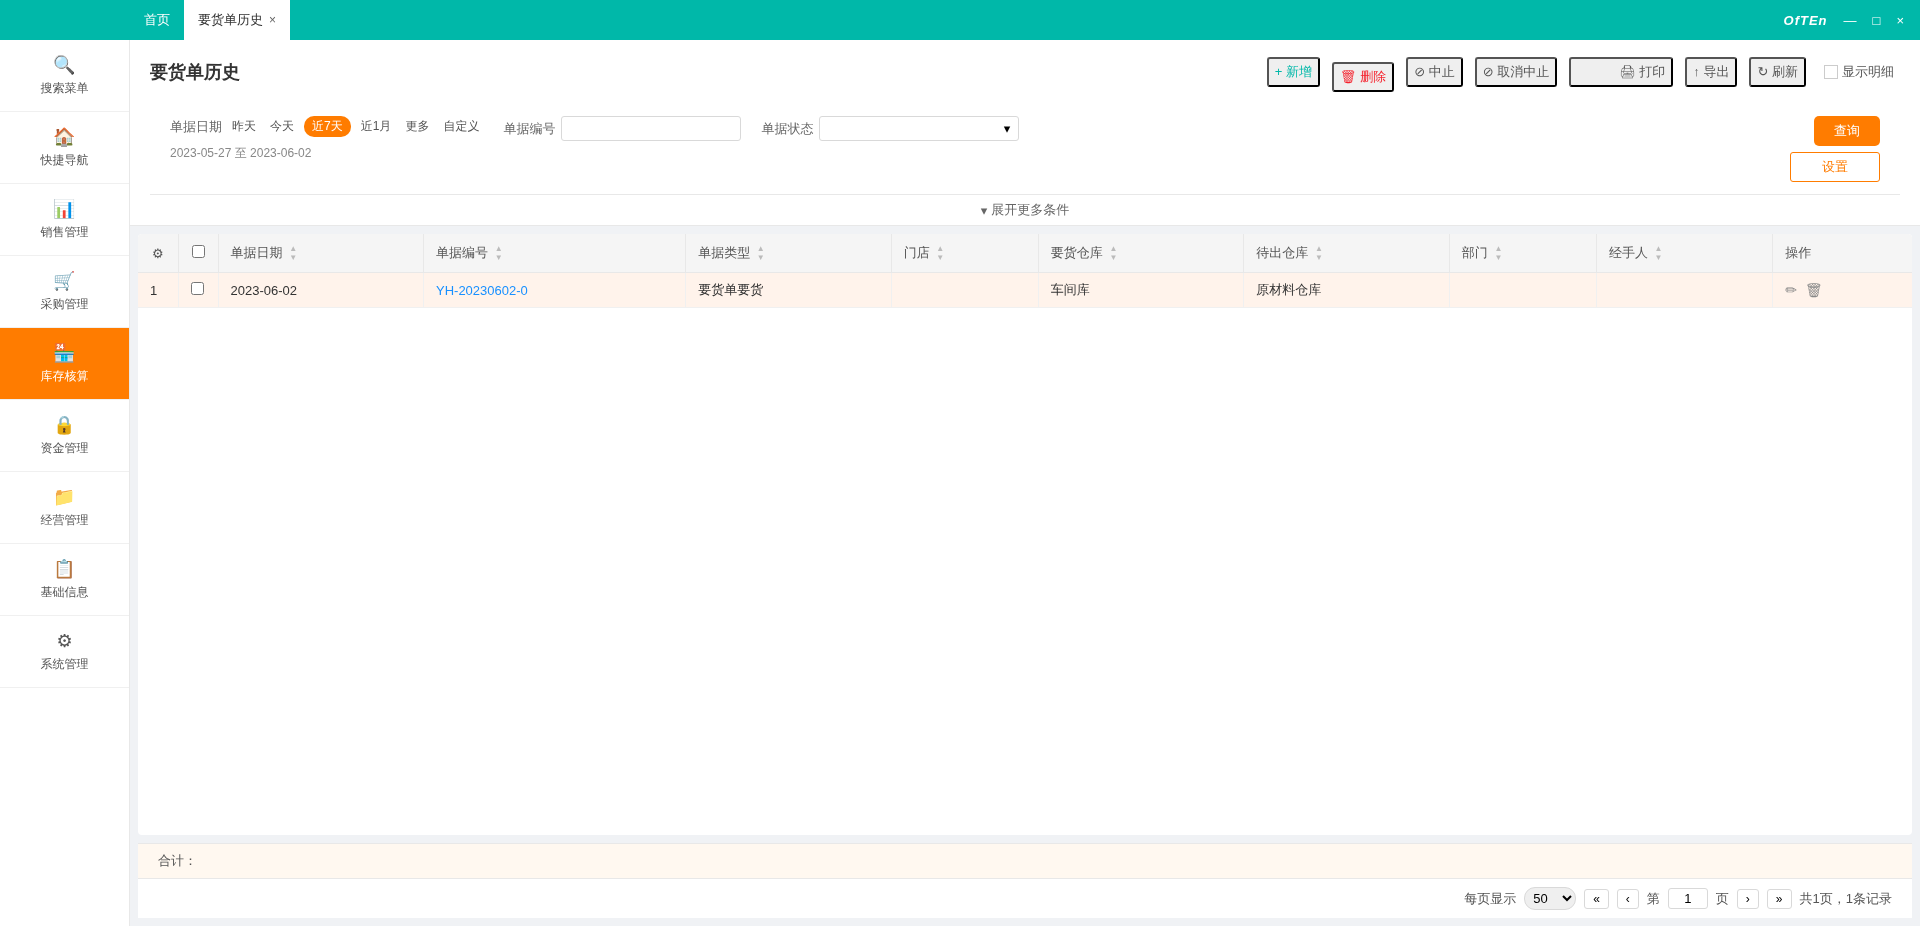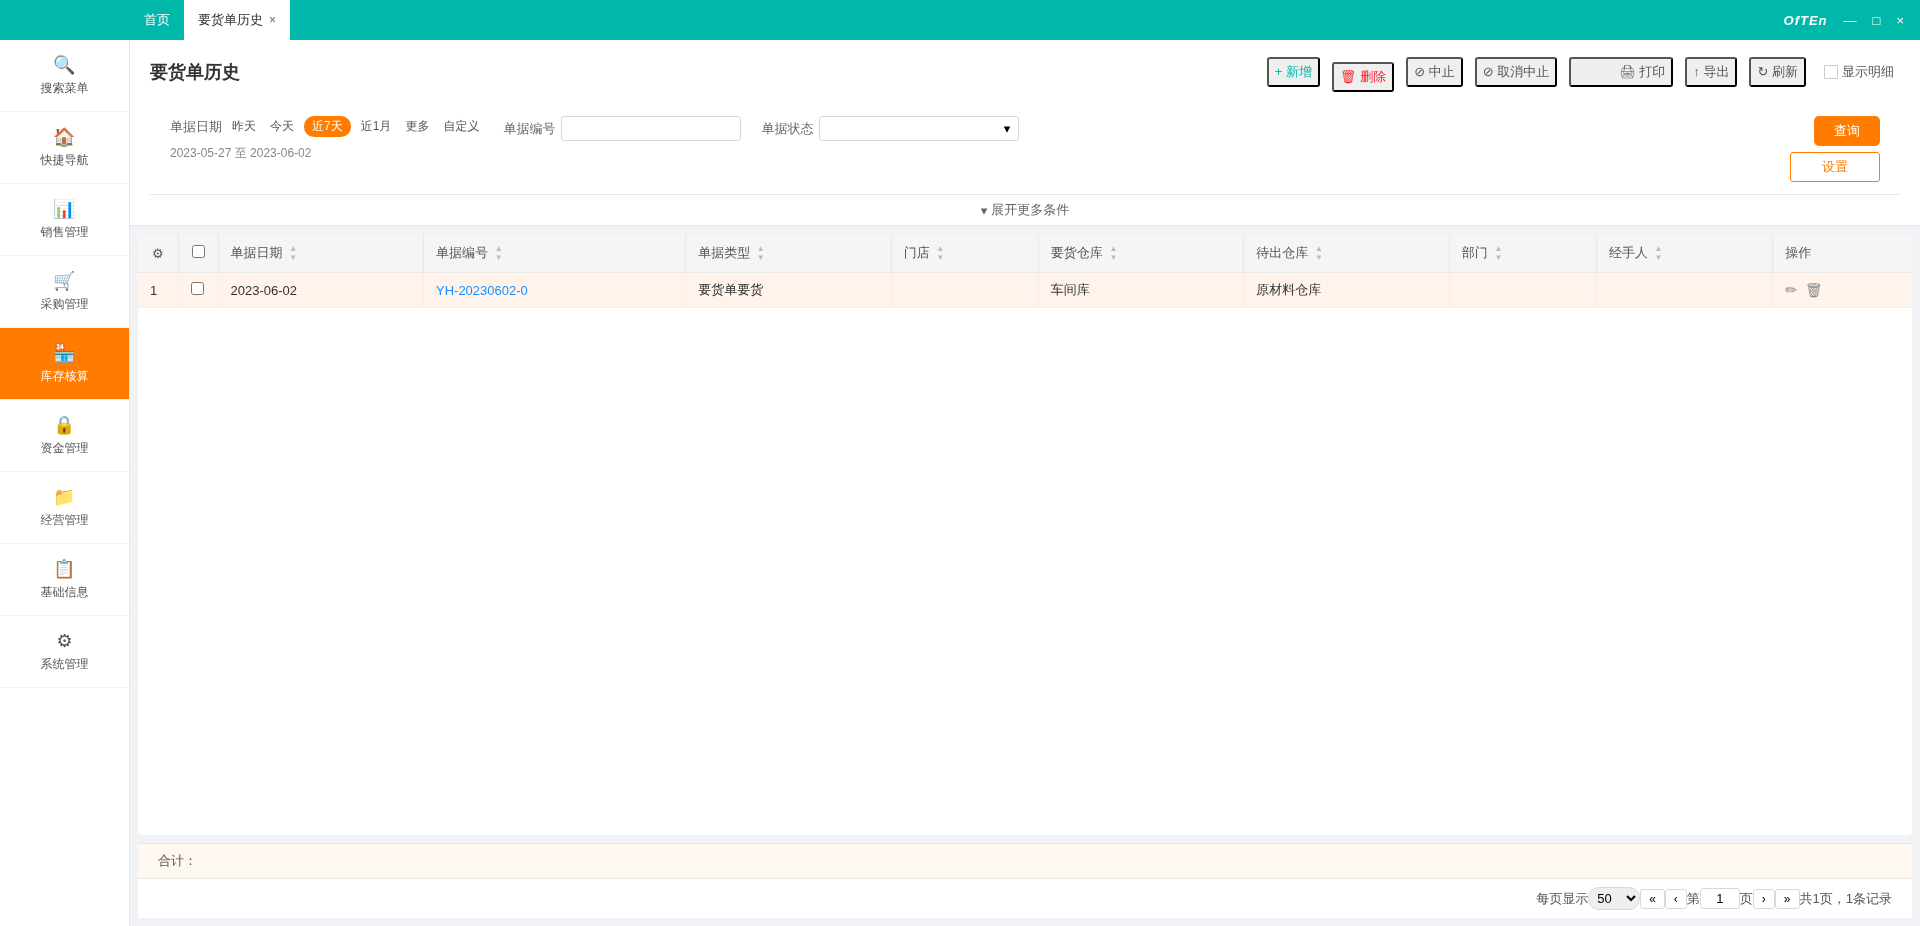--- a/index.html
+++ b/index.html
@@ -355,6 +355,7 @@
       display: flex;
       align-items: center;
       justify-content: flex-end;
+      gap: 8px;
       padding: 8px 20px;
       background: #fff;
       border-top: 1px solid #e8e8e8;

